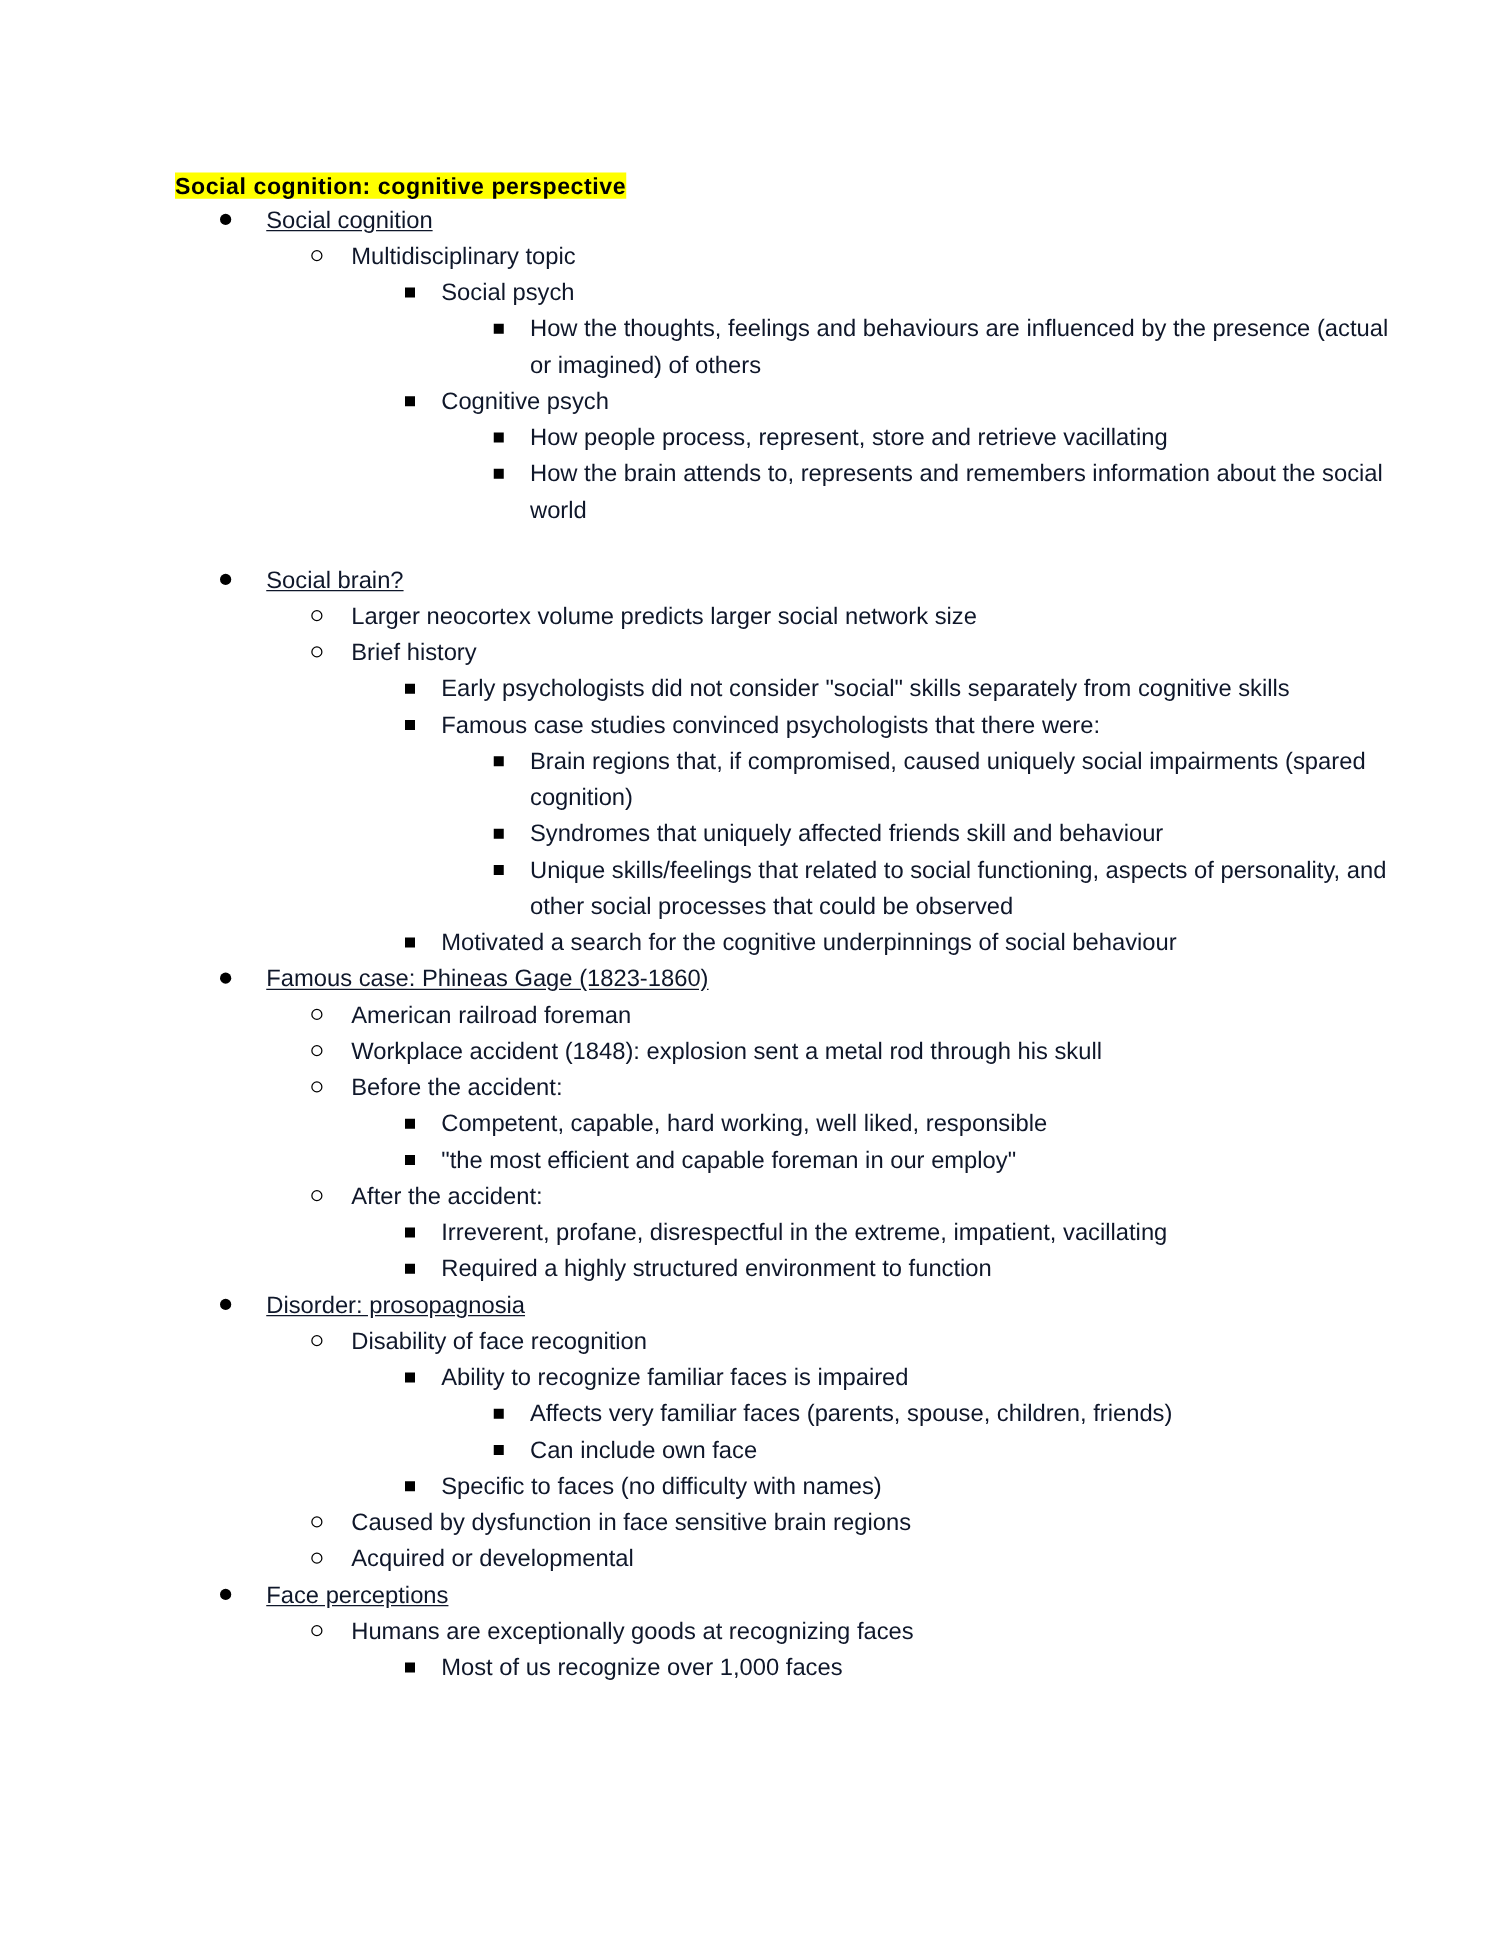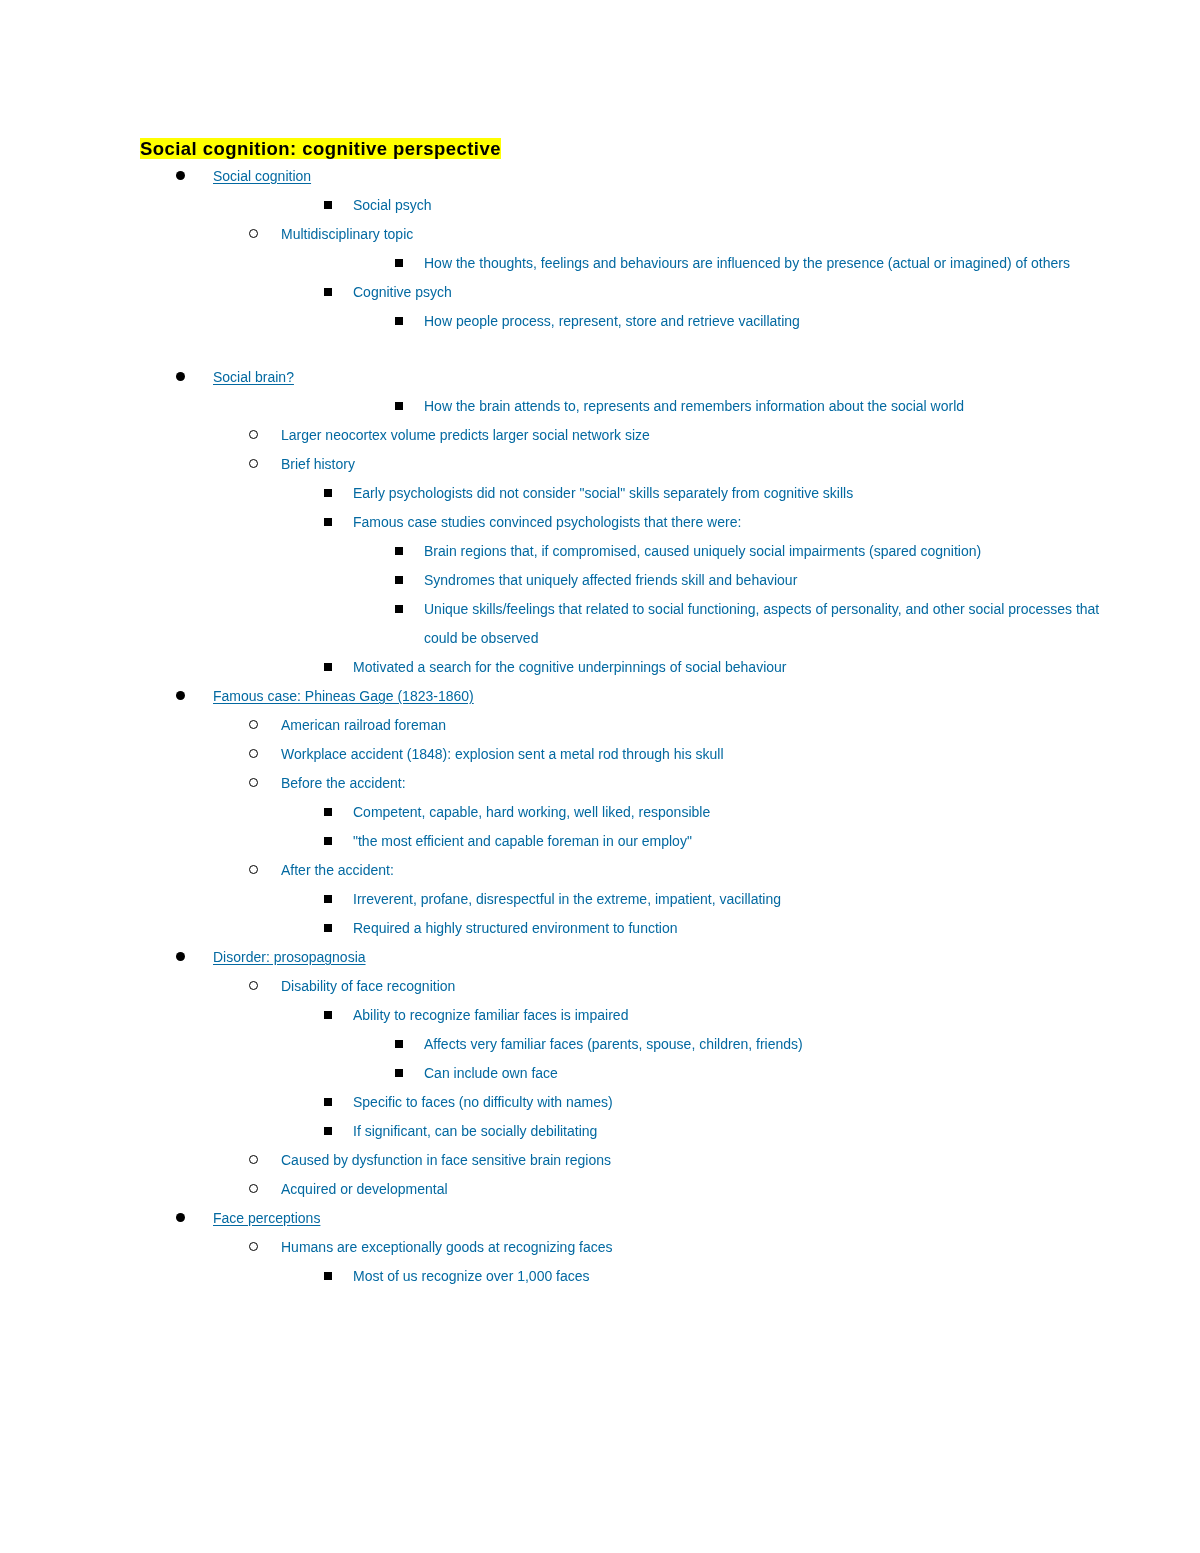--- a/index.html
+++ b/index.html
@@ -48,9 +48,9 @@
   }
   .li {
     position: relative;
-    font-size: 14px;
+    font-size: 19px;
     line-height: 29px;
-    color: #0369a1;
+    color: #0f172a;
     box-sizing: border-box;
   }
   .li > .bullet {

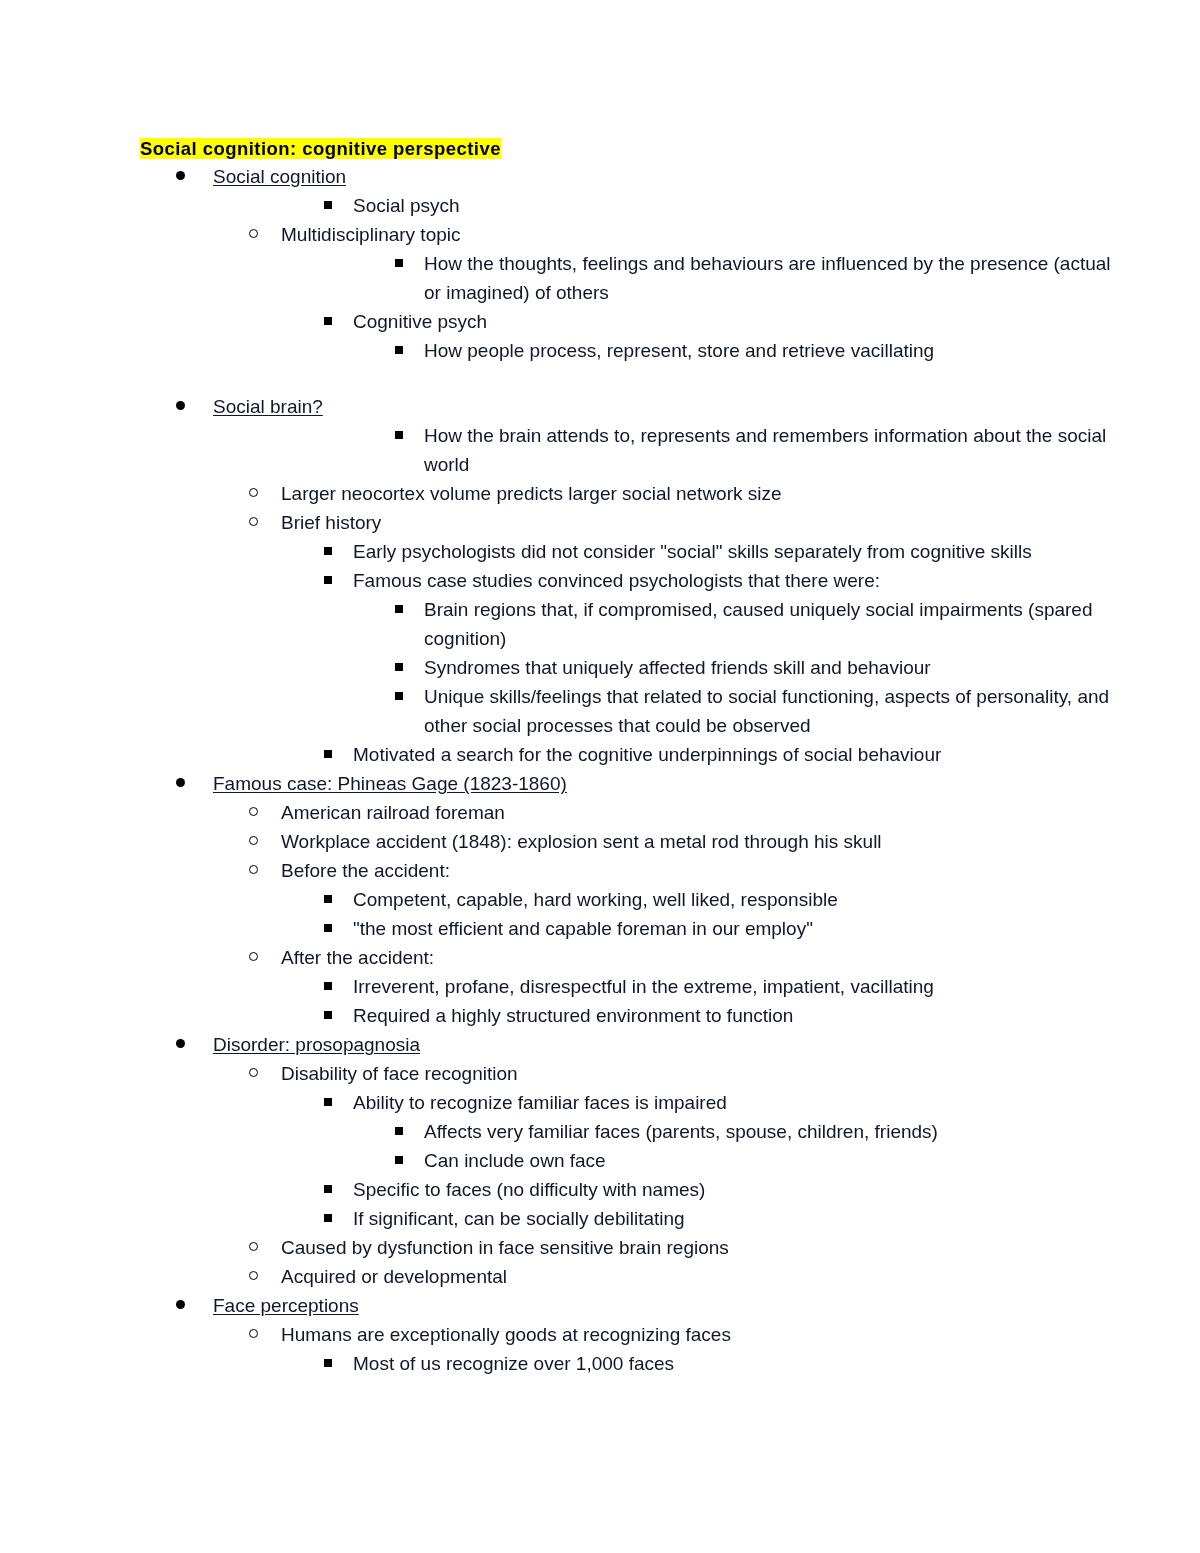--- a/index.html
+++ b/index.html
@@ -128,14 +128,14 @@
         <span class="bullet"><span class="disc"></span></span>
         <span class="txt">Social cognition</span>
       </li>
+      <li class="li lvl2">
+        <span class="bullet"><span class="hollow"></span></span>
+        <span class="txt">Multidisciplinary topic</span>
+      </li>
       <li class="li lvl3">
         <span class="bullet"><span class="square"></span></span>
         <span class="txt">Social psych</span>
       </li>
-      <li class="li lvl2">
-        <span class="bullet"><span class="hollow"></span></span>
-        <span class="txt">Multidisciplinary topic</span>
-      </li>
       <li class="li lvl4">
         <span class="bullet"><span class="square"></span></span>
         <span class="txt">How the thoughts, feelings and behaviours are influenced by the presence (actual or imagined) of others</span>

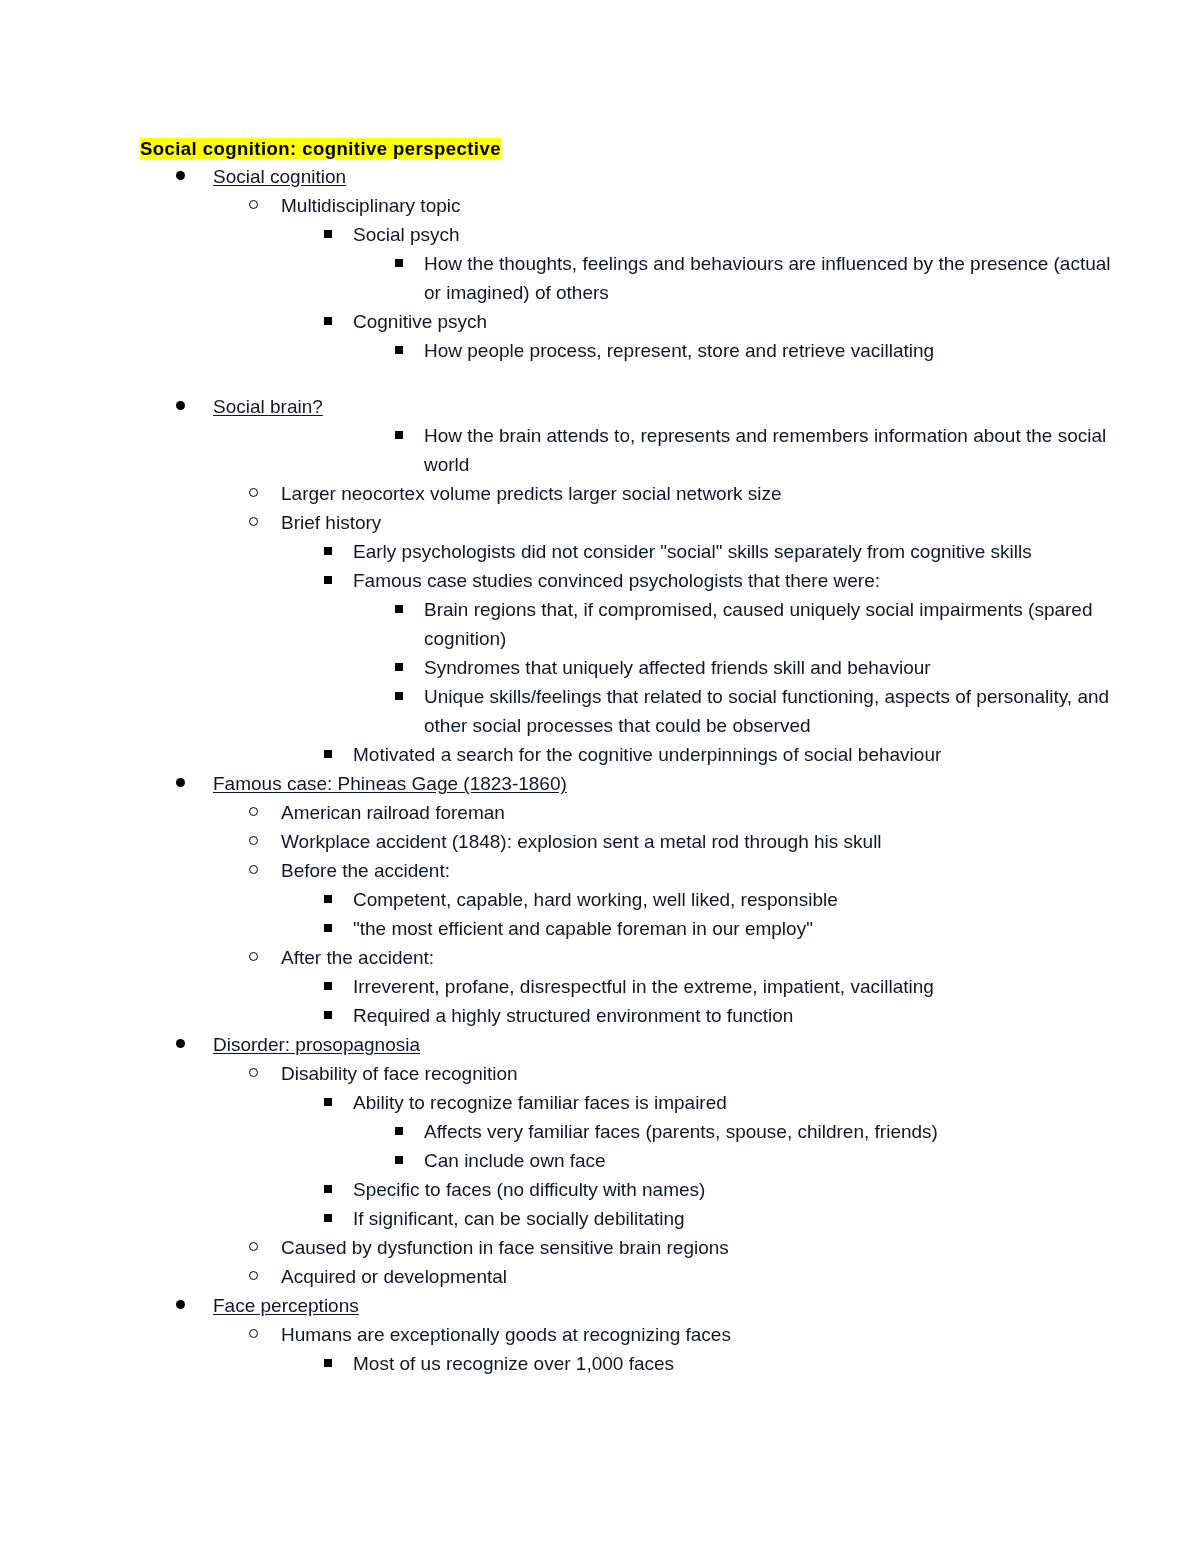--- a/index.html
+++ b/index.html
@@ -148,14 +148,14 @@
         <span class="bullet"><span class="square"></span></span>
         <span class="txt">How people process, represent, store and retrieve vacillating</span>
       </li>
+      <li class="li lvl4">
+        <span class="bullet"><span class="square"></span></span>
+        <span class="txt">How the brain attends to, represents and remembers information about the social world</span>
+      </li>
       <li class="li lvl1 gap-before">
         <span class="bullet"><span class="disc"></span></span>
         <span class="txt">Social brain?</span>
       </li>
-      <li class="li lvl4">
-        <span class="bullet"><span class="square"></span></span>
-        <span class="txt">How the brain attends to, represents and remembers information about the social world</span>
-      </li>
       <li class="li lvl2">
         <span class="bullet"><span class="hollow"></span></span>
         <span class="txt">Larger neocortex volume predicts larger social network size</span>

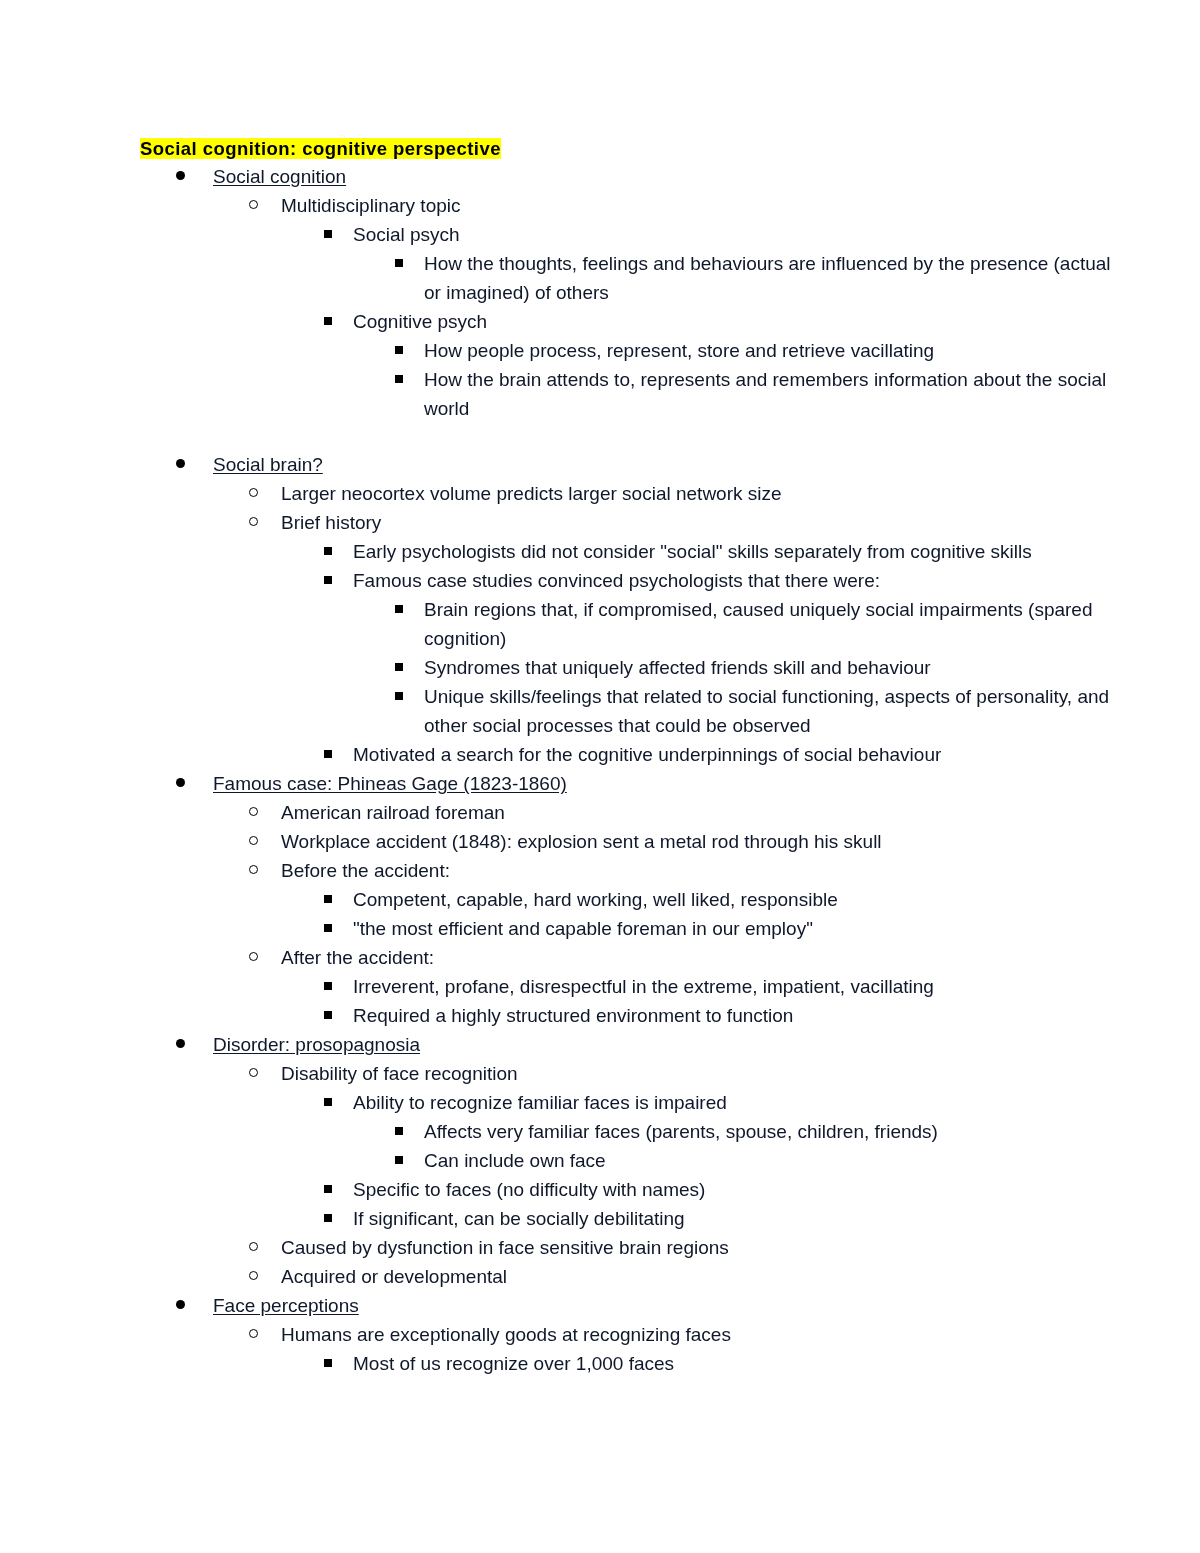--- a/index.html
+++ b/index.html
@@ -248,10 +248,6 @@
         <span class="bullet"><span class="square"></span></span>
         <span class="txt">Specific to faces (no difficulty with names)</span>
       </li>
-      <li class="li lvl3">
-        <span class="bullet"><span class="square"></span></span>
-        <span class="txt">If significant, can be socially debilitating</span>
-      </li>
       <li class="li lvl2">
         <span class="bullet"><span class="hollow"></span></span>
         <span class="txt">Caused by dysfunction in face sensitive brain regions</span>

